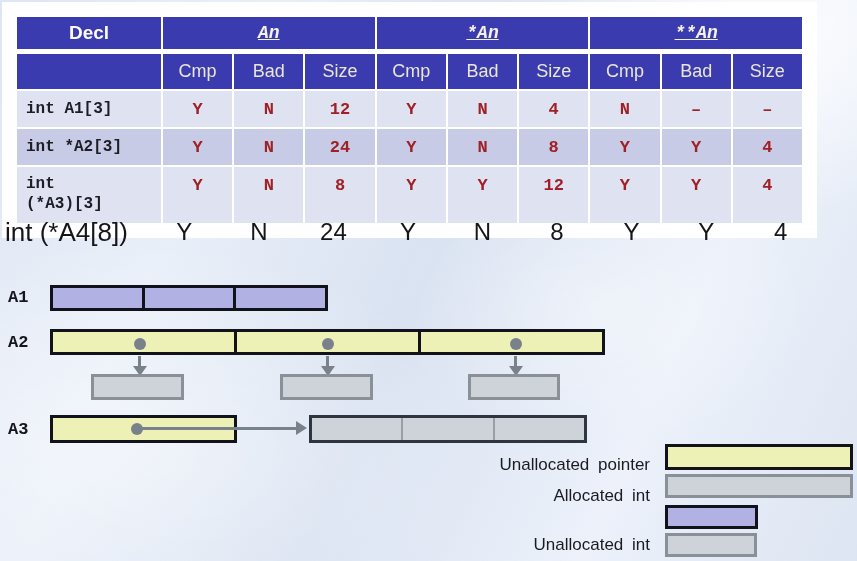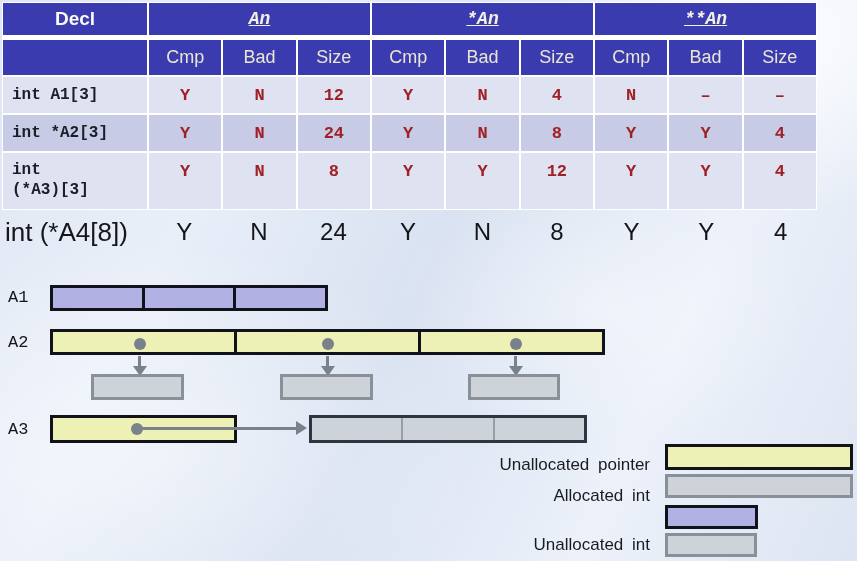--- a/index.html
+++ b/index.html
@@ -14,7 +14,7 @@
   }
   
   .ptable{
-    position:absolute;left:2px;top:2px;width:815px;background:#fff;padding:1px;box-sizing:border-box;
+    position:absolute;left:2px;top:2px;width:815px;background:#fff;padding:15px;box-sizing:border-box;
     display:grid;grid-template-columns:144px repeat(9,1fr);
     grid-template-rows:35px 35px 36px 36px 56px;gap:2px;
   }

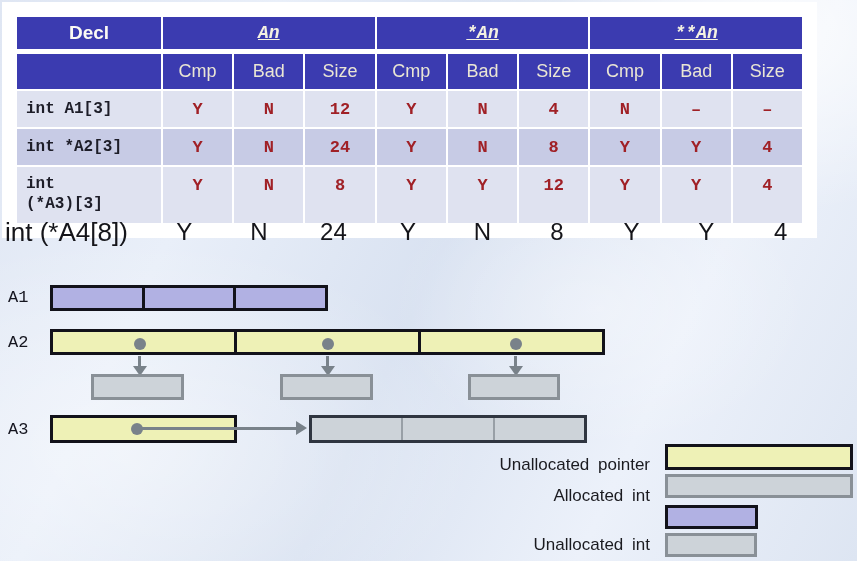--- a/index.html
+++ b/index.html
@@ -42,7 +42,7 @@
   .a4label{display:flex;align-items:center;padding-left:3px;font-size:26px;color:#15151a;white-space:nowrap;}
   .a4val{display:flex;align-items:center;justify-content:center;font-size:24px;color:#15151a;}
   
-  .dlabel{position:absolute;font-family:"Liberation Mono",monospace;font-weight:normal;
+  .dlabel{position:absolute;font-family:"Liberation Mono",monospace;font-weight:bold;
           font-size:17px;color:#15151f;}
   .bar{position:absolute;display:flex;box-sizing:border-box;border:3px solid var(--black-border);}
   .bar .cell{flex:1;border-left:3px solid var(--black-border);}

